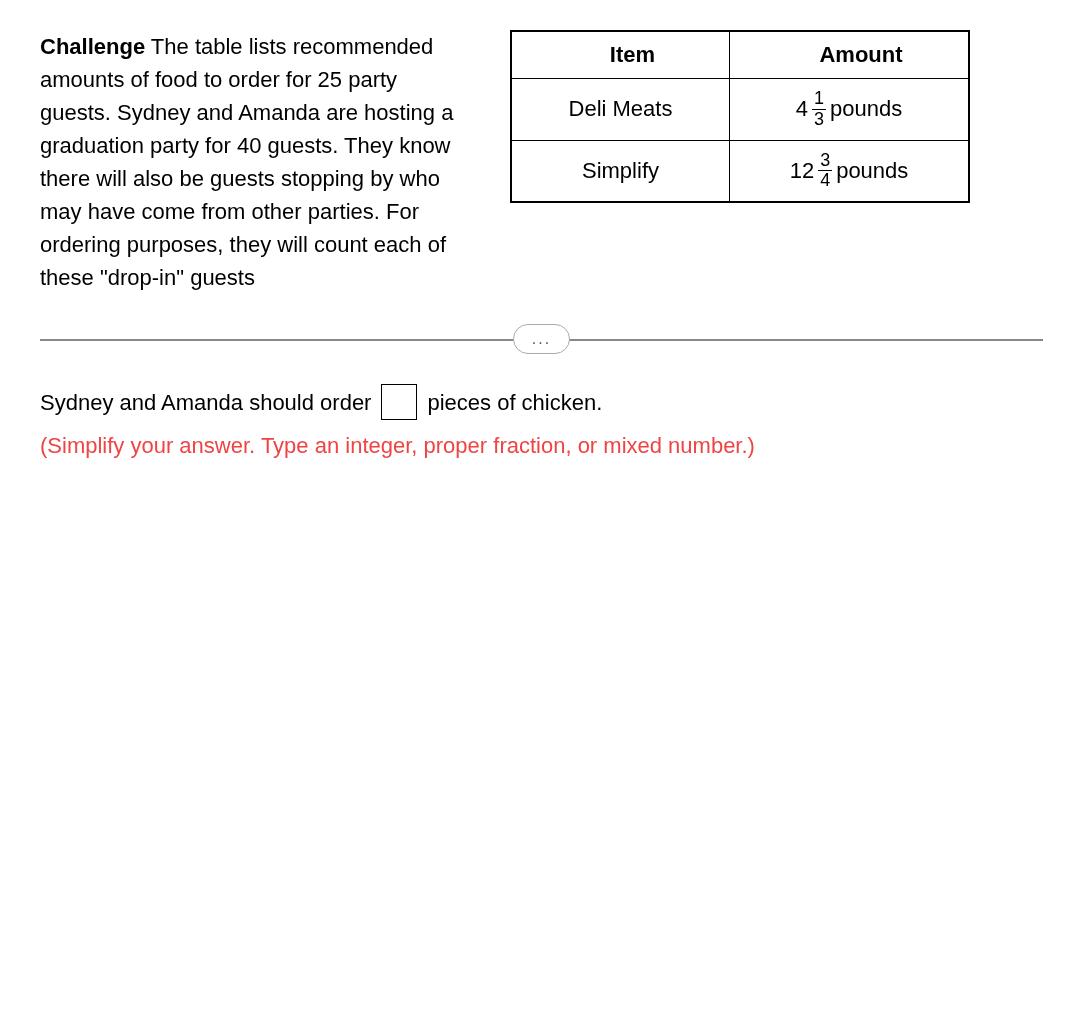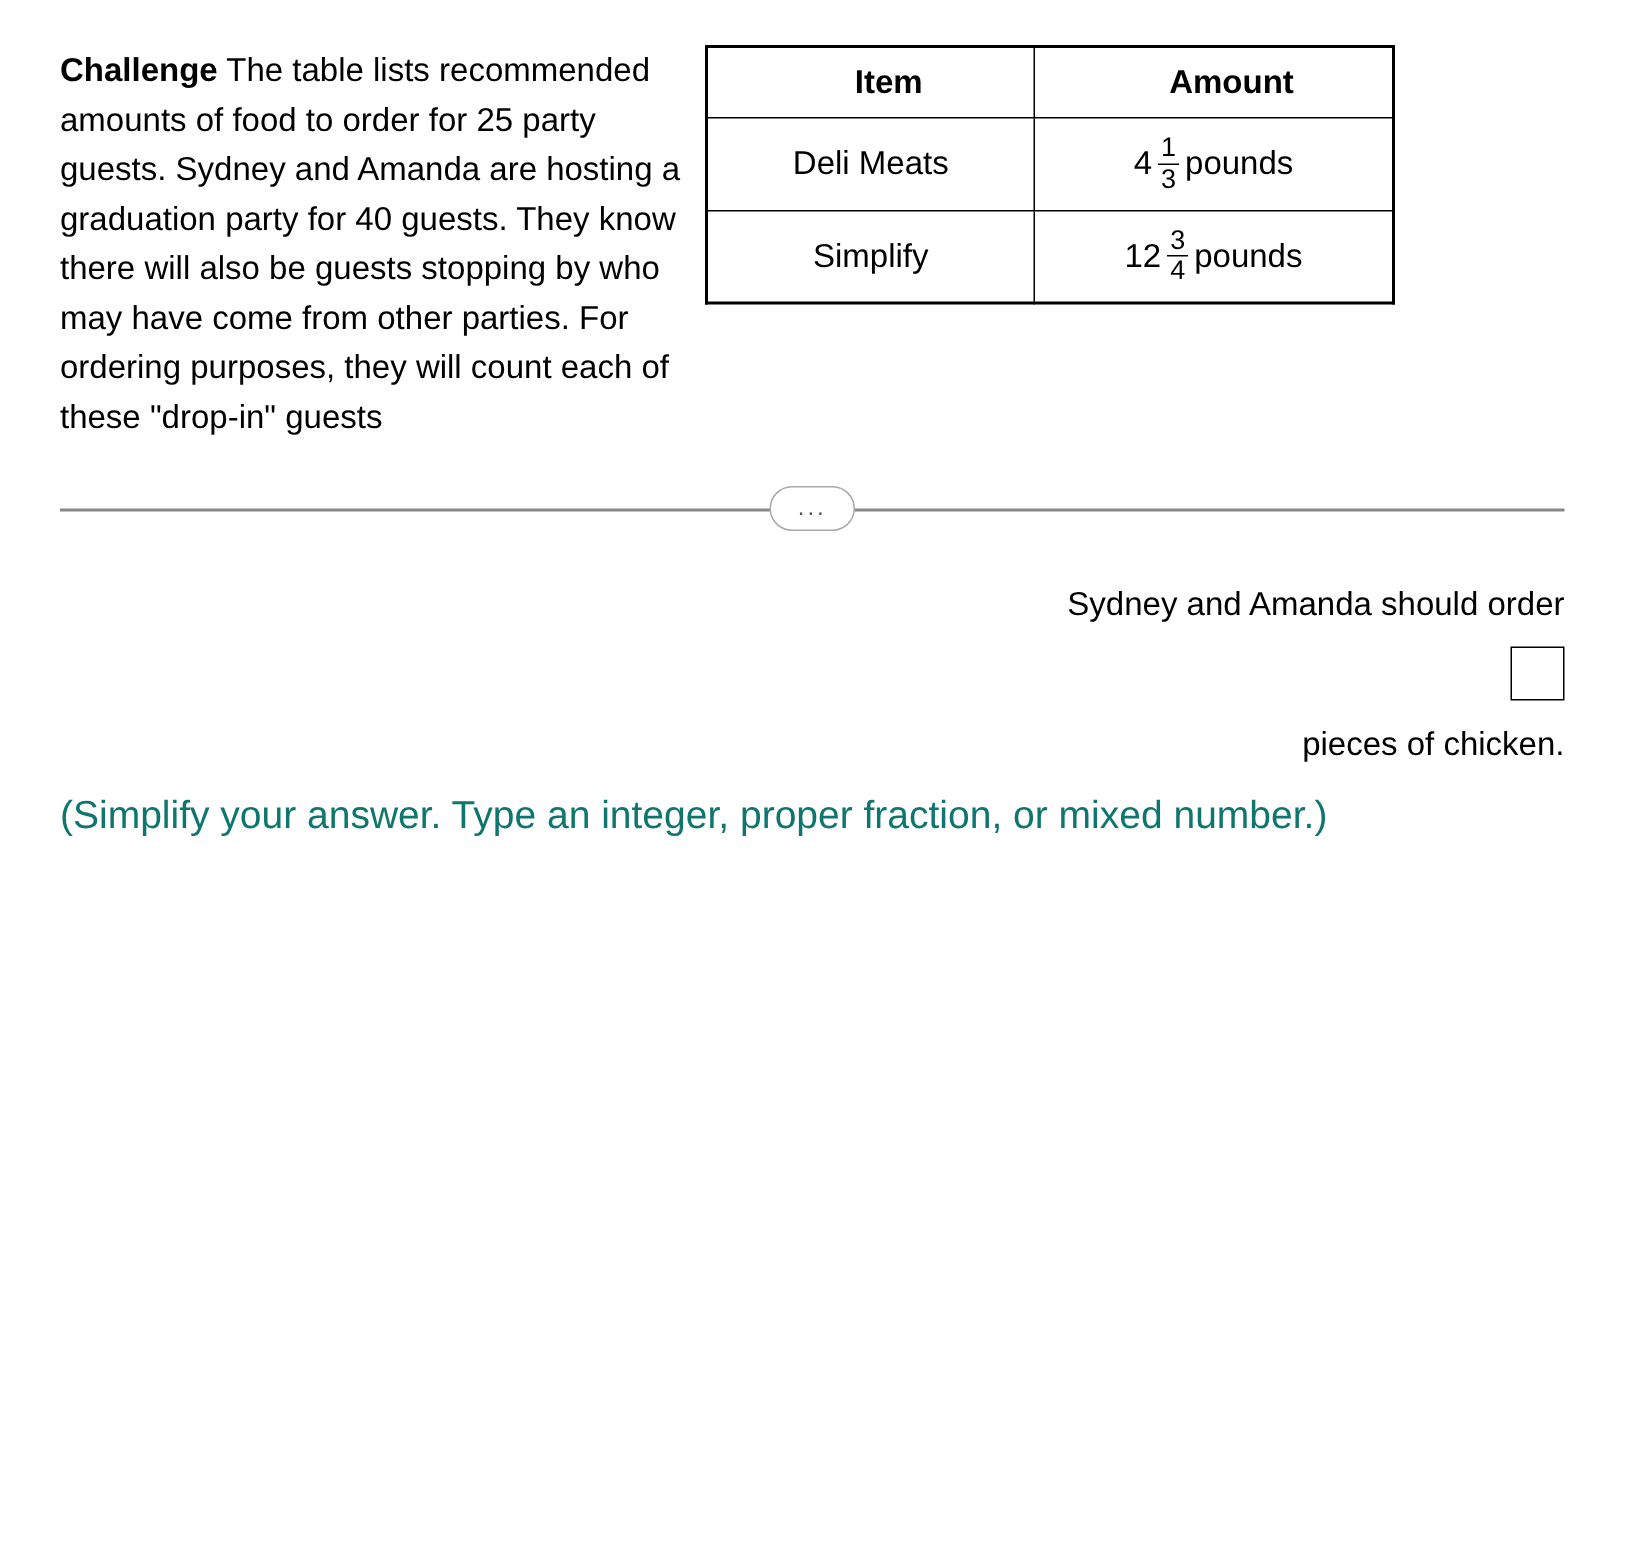--- a/index.html
+++ b/index.html
@@ -20,6 +20,7 @@
 
     .main-content {
       display: flex;
+      gap: 40px;
       align-items: flex-start;
     }
 

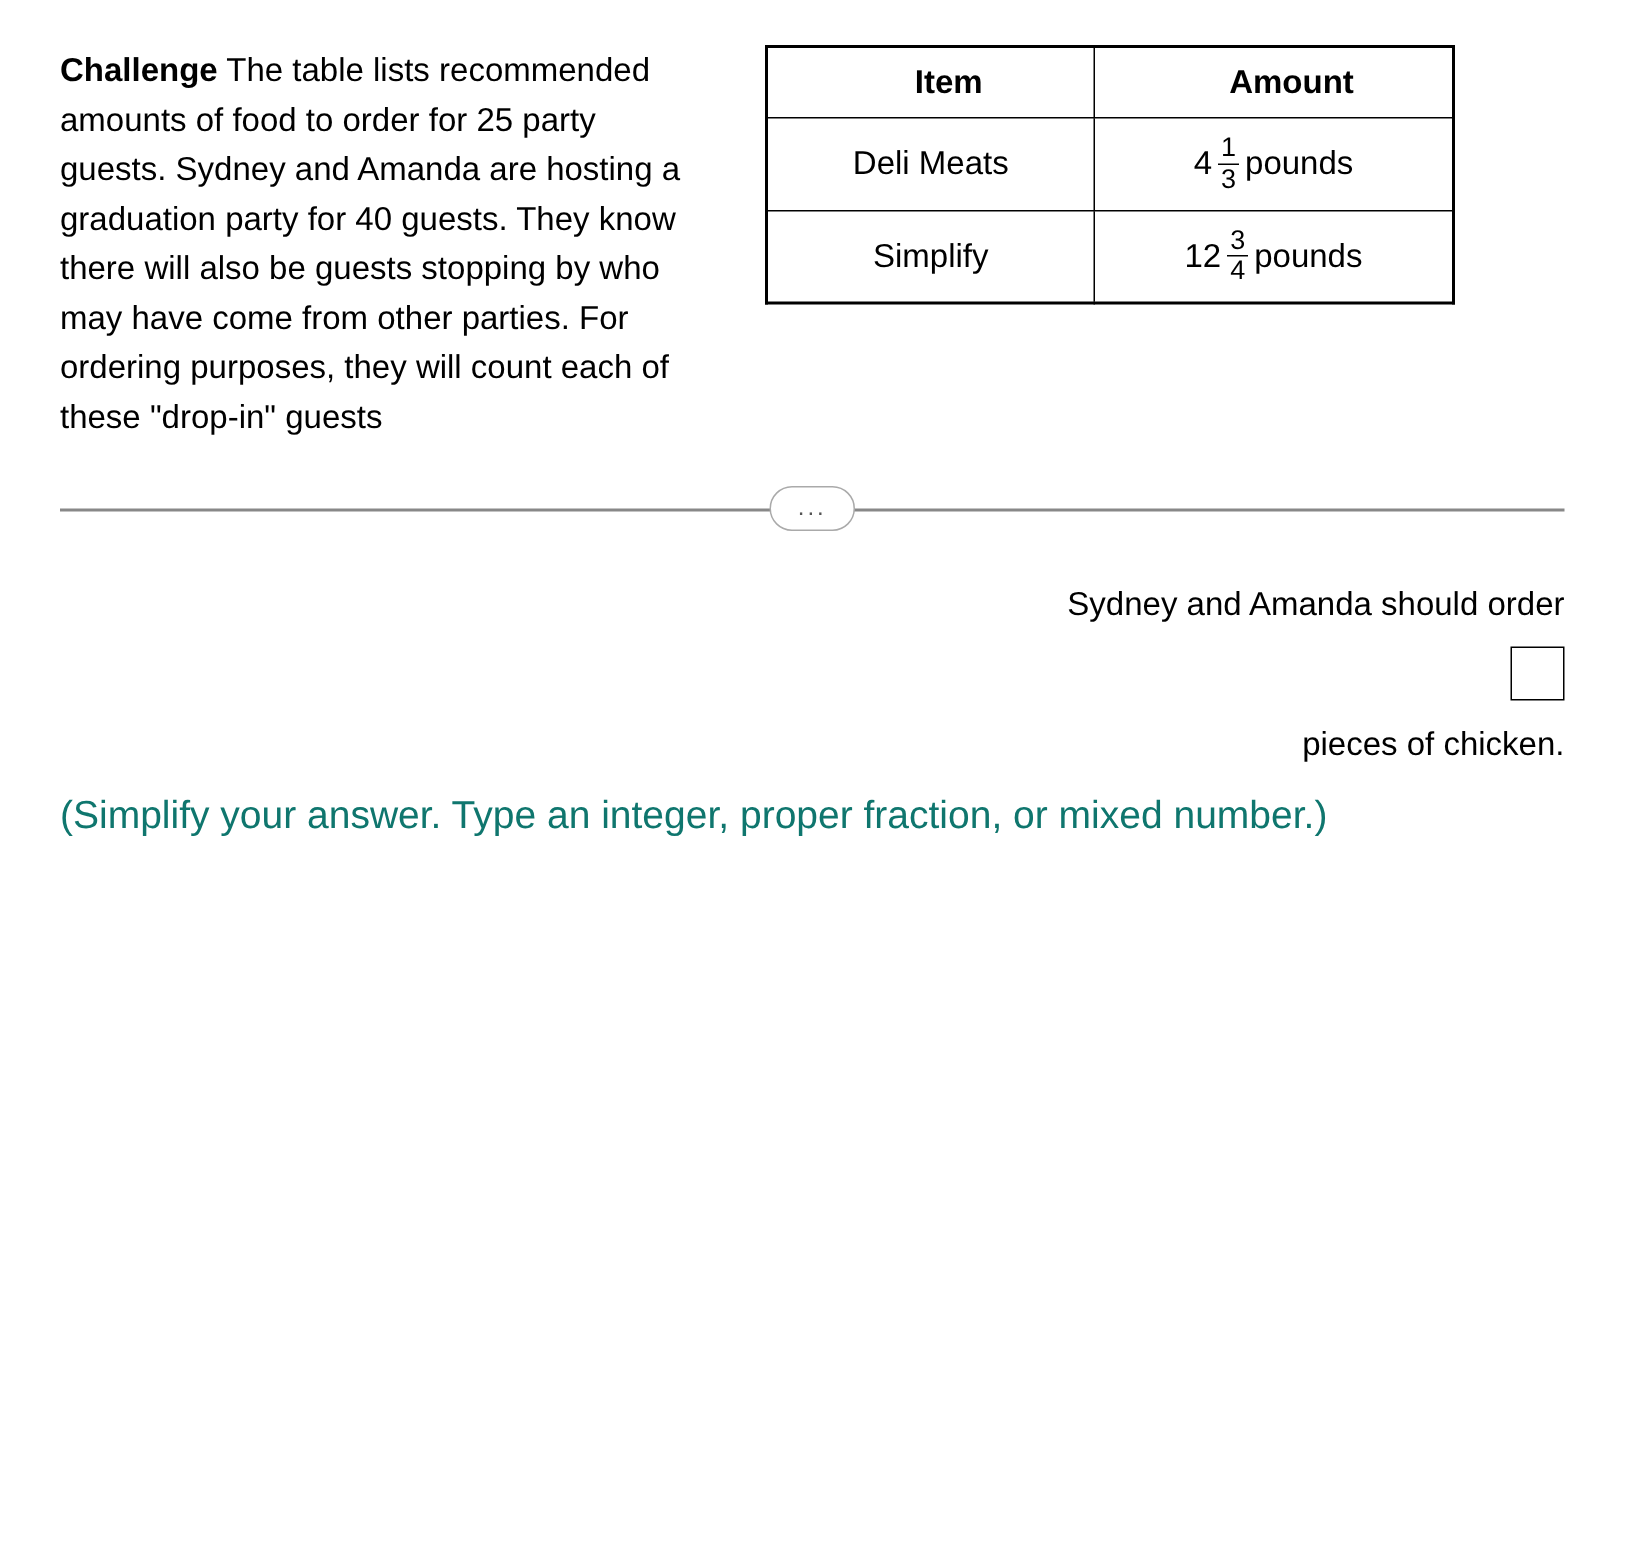--- a/index.html
+++ b/index.html
@@ -128,11 +128,10 @@
 
     .answer-line {
       display: flex;
-      align-items: flex-end;
+      align-items: flex-start;
       gap: 10px;
       font-size: 22px;
       flex-wrap: wrap;
-      flex-direction: column;
     }
 
     .answer-box {

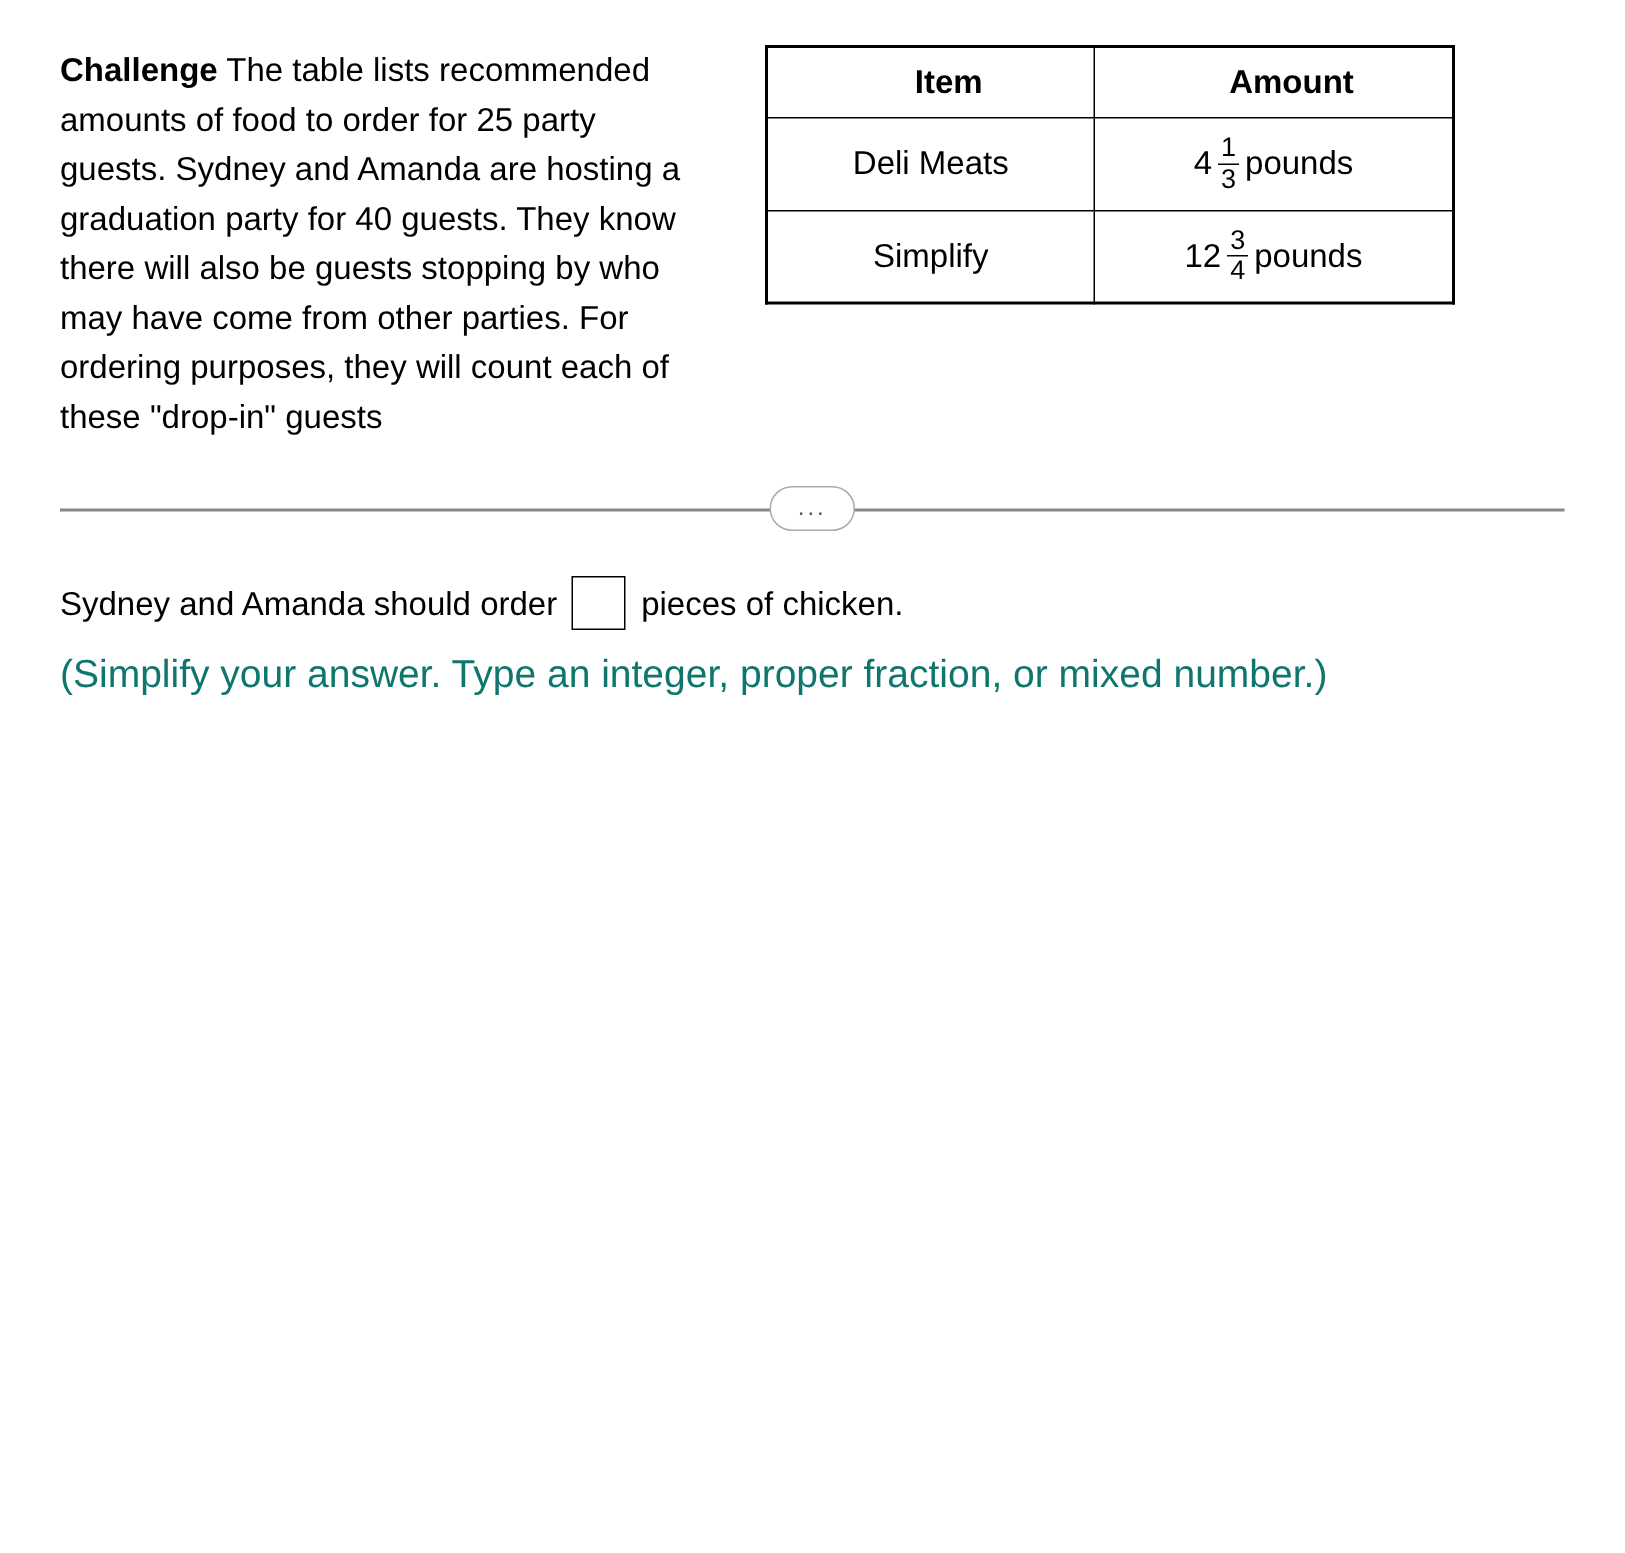--- a/index.html
+++ b/index.html
@@ -142,8 +142,8 @@
     }
 
     .hint-text {
-      color: #0f766e;
-      font-size: 26px;
+      color: #ef4444;
+      font-size: 22px;
       margin-top: 6px;
     }
   </style>

